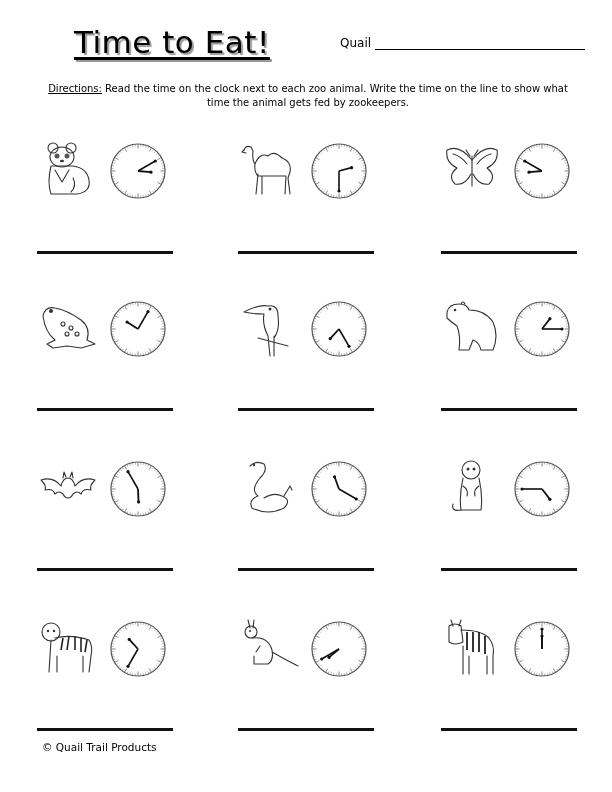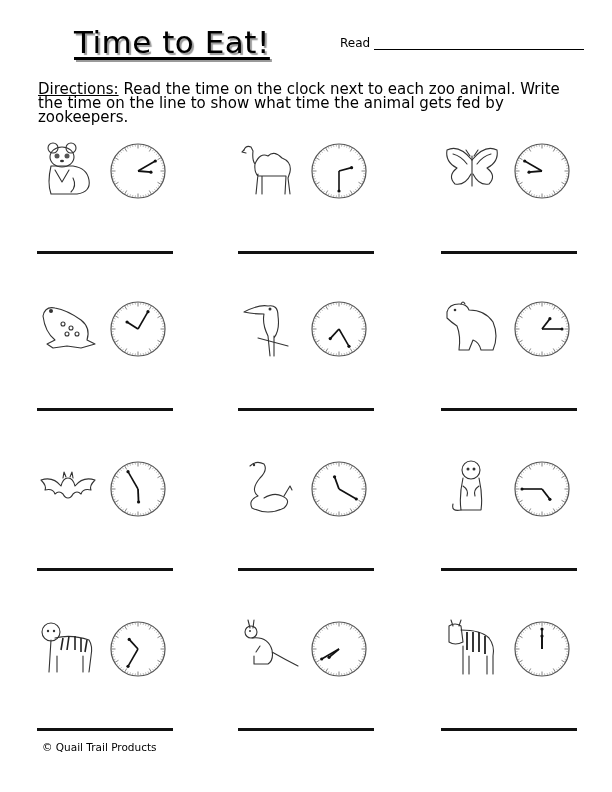--- a/index.html
+++ b/index.html
@@ -30,7 +30,7 @@
 <div class="title">Time to Eat!</div>
 
 <div class="name-wrap">
-  <span>Read</span>
+  <span>Quail</span>
   <span class="name-line"></span>
 </div>
 

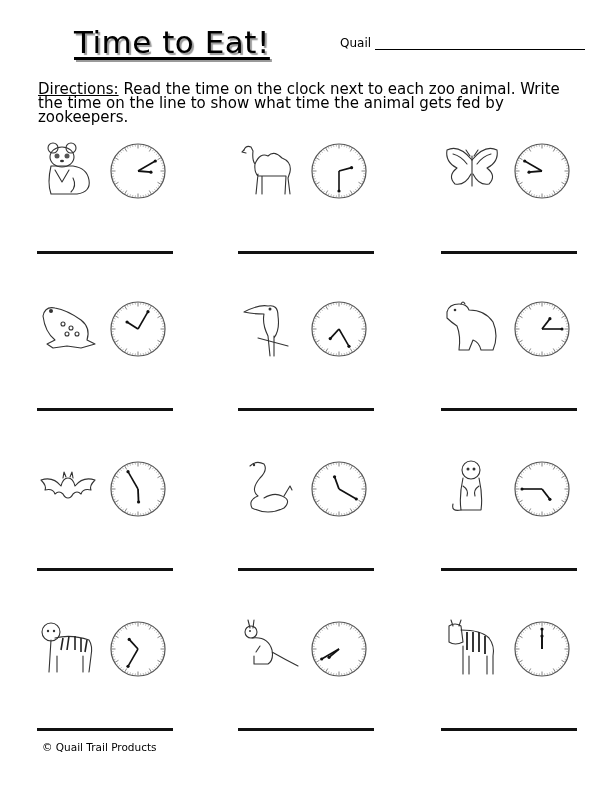--- a/index.html
+++ b/index.html
@@ -16,7 +16,7 @@
                  font-family: "DejaVu Sans", sans-serif; display: flex; align-items: flex-end; }
     .name-line { display: inline-block; width: 210px; border-bottom: 1px solid #000; margin-left: 4px; height: 12px; }
     .directions { position: absolute; left: 38px; top: 82px; width: 540px;
-                  font-size: 15px; line-height: 14px; font-family: "DejaVu Sans", sans-serif; }
+                  font-size: 10px; line-height: 14px; font-family: "DejaVu Sans", sans-serif; text-align: center; }
     .directions .lbl { text-decoration: underline; }
     .cell { position: absolute; width: 150px; height: 150px; }
     .animal { position: absolute; left: 0; top: 0; width: 62px; height: 62px; }

